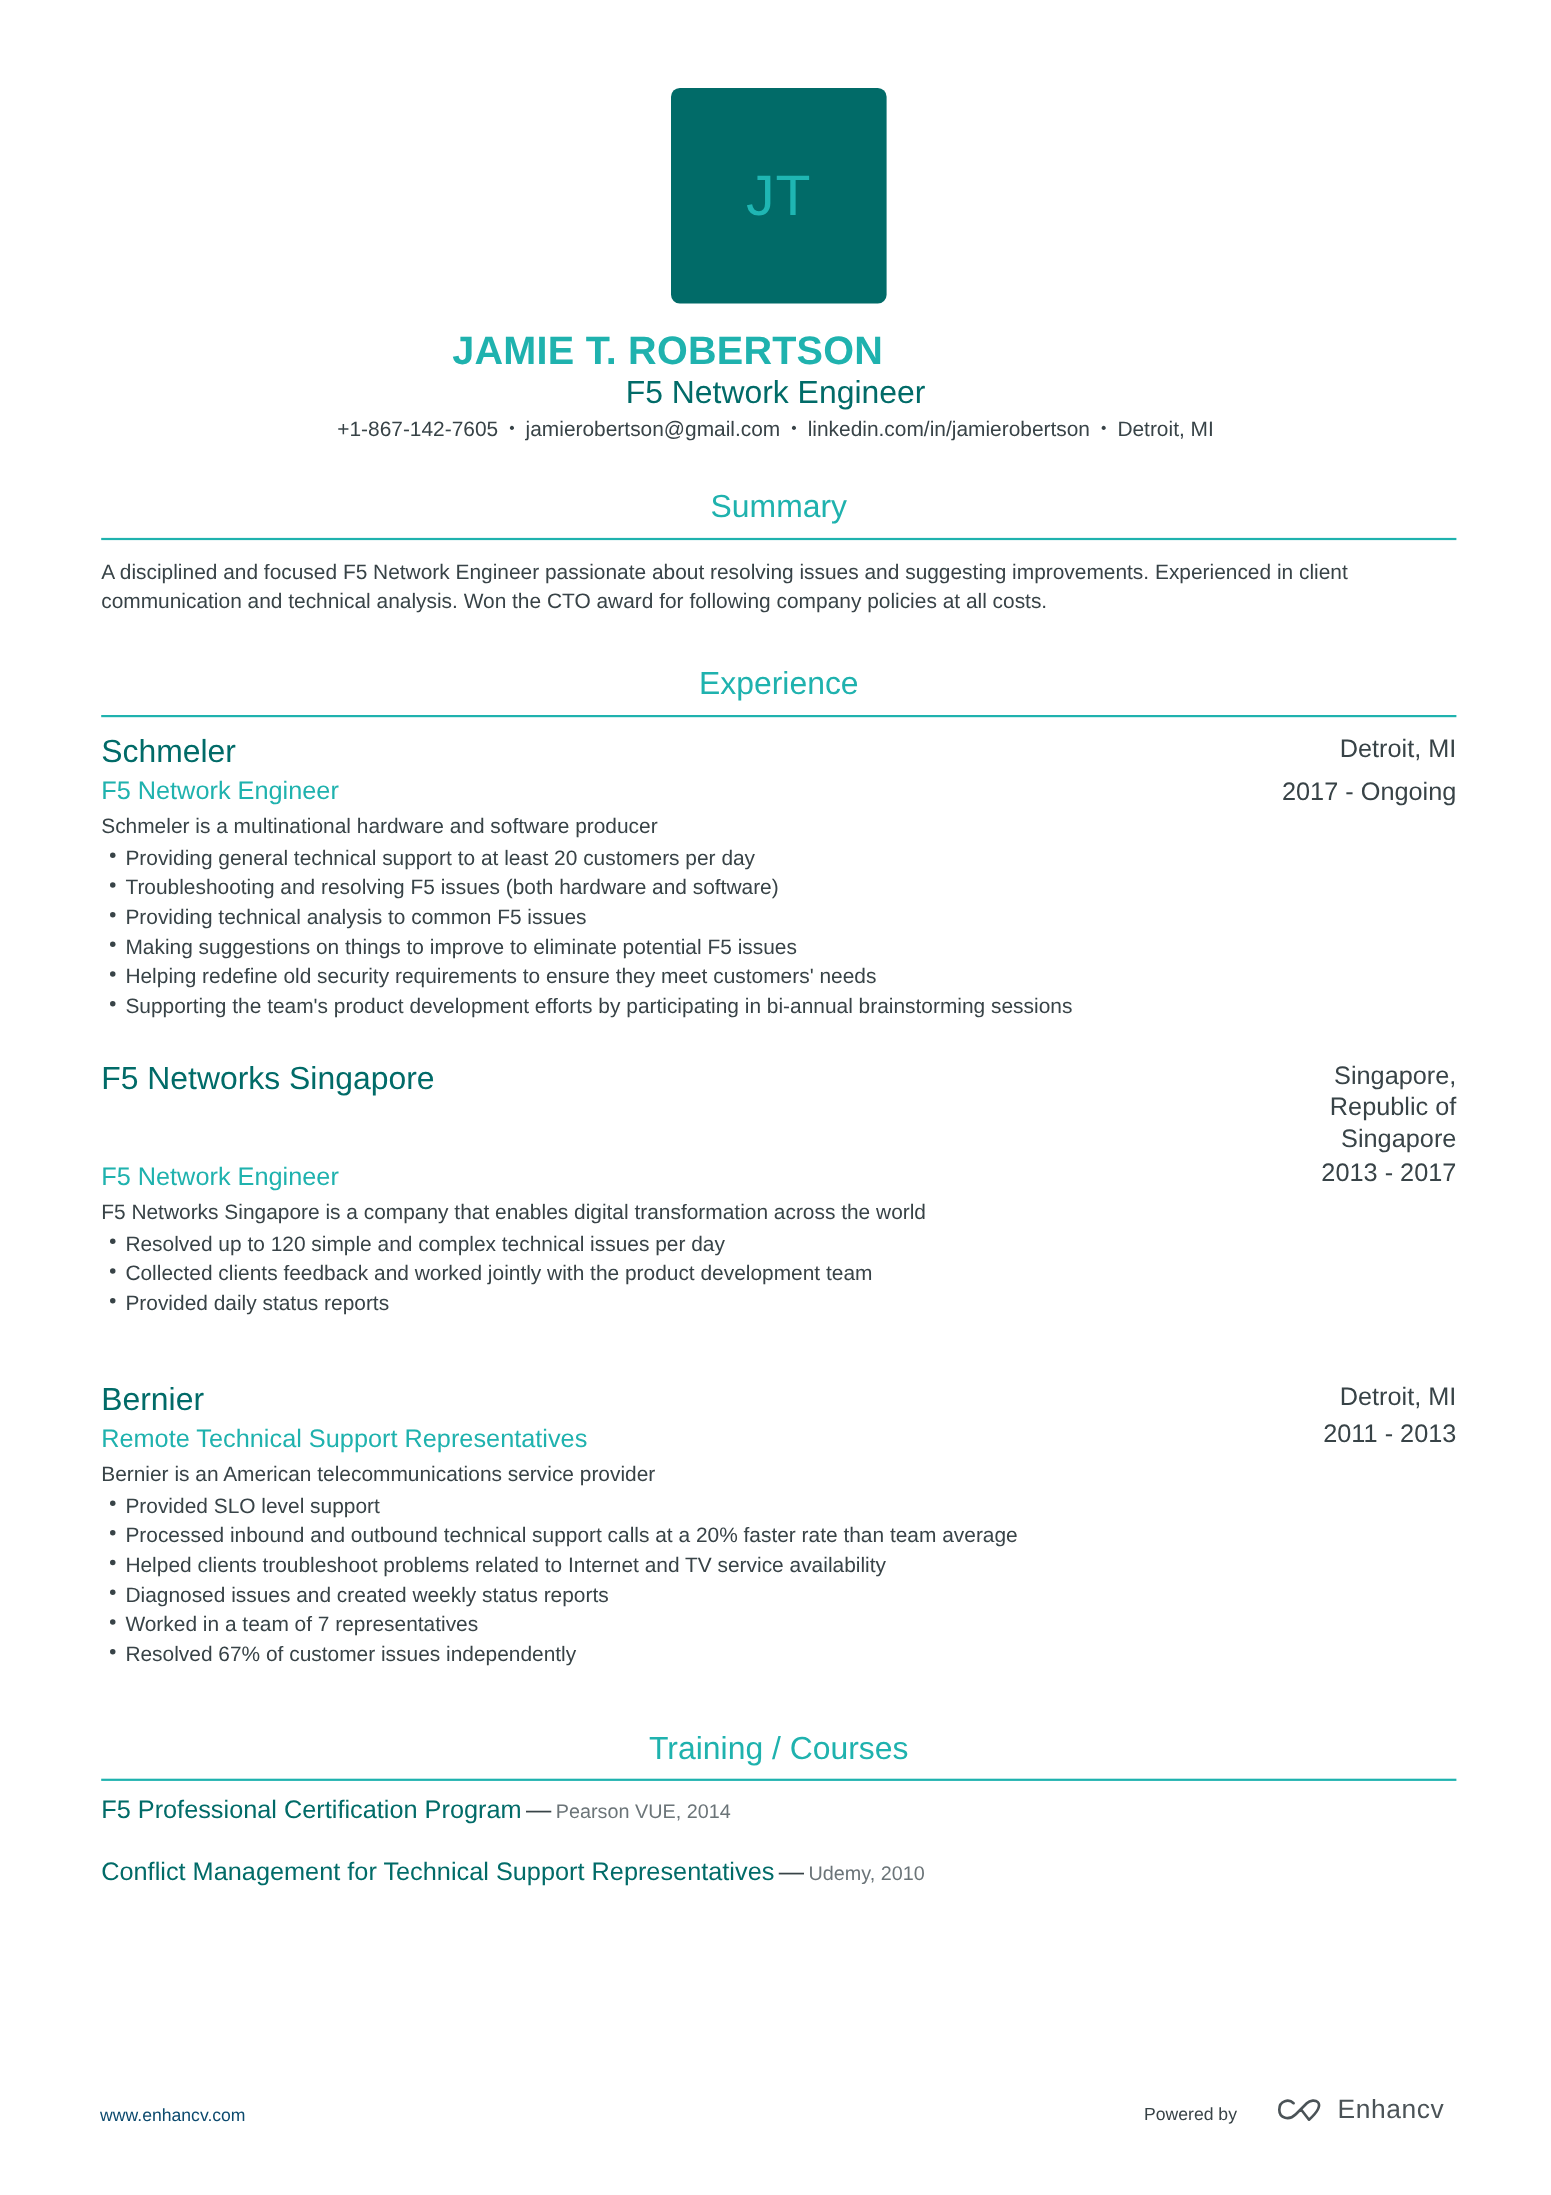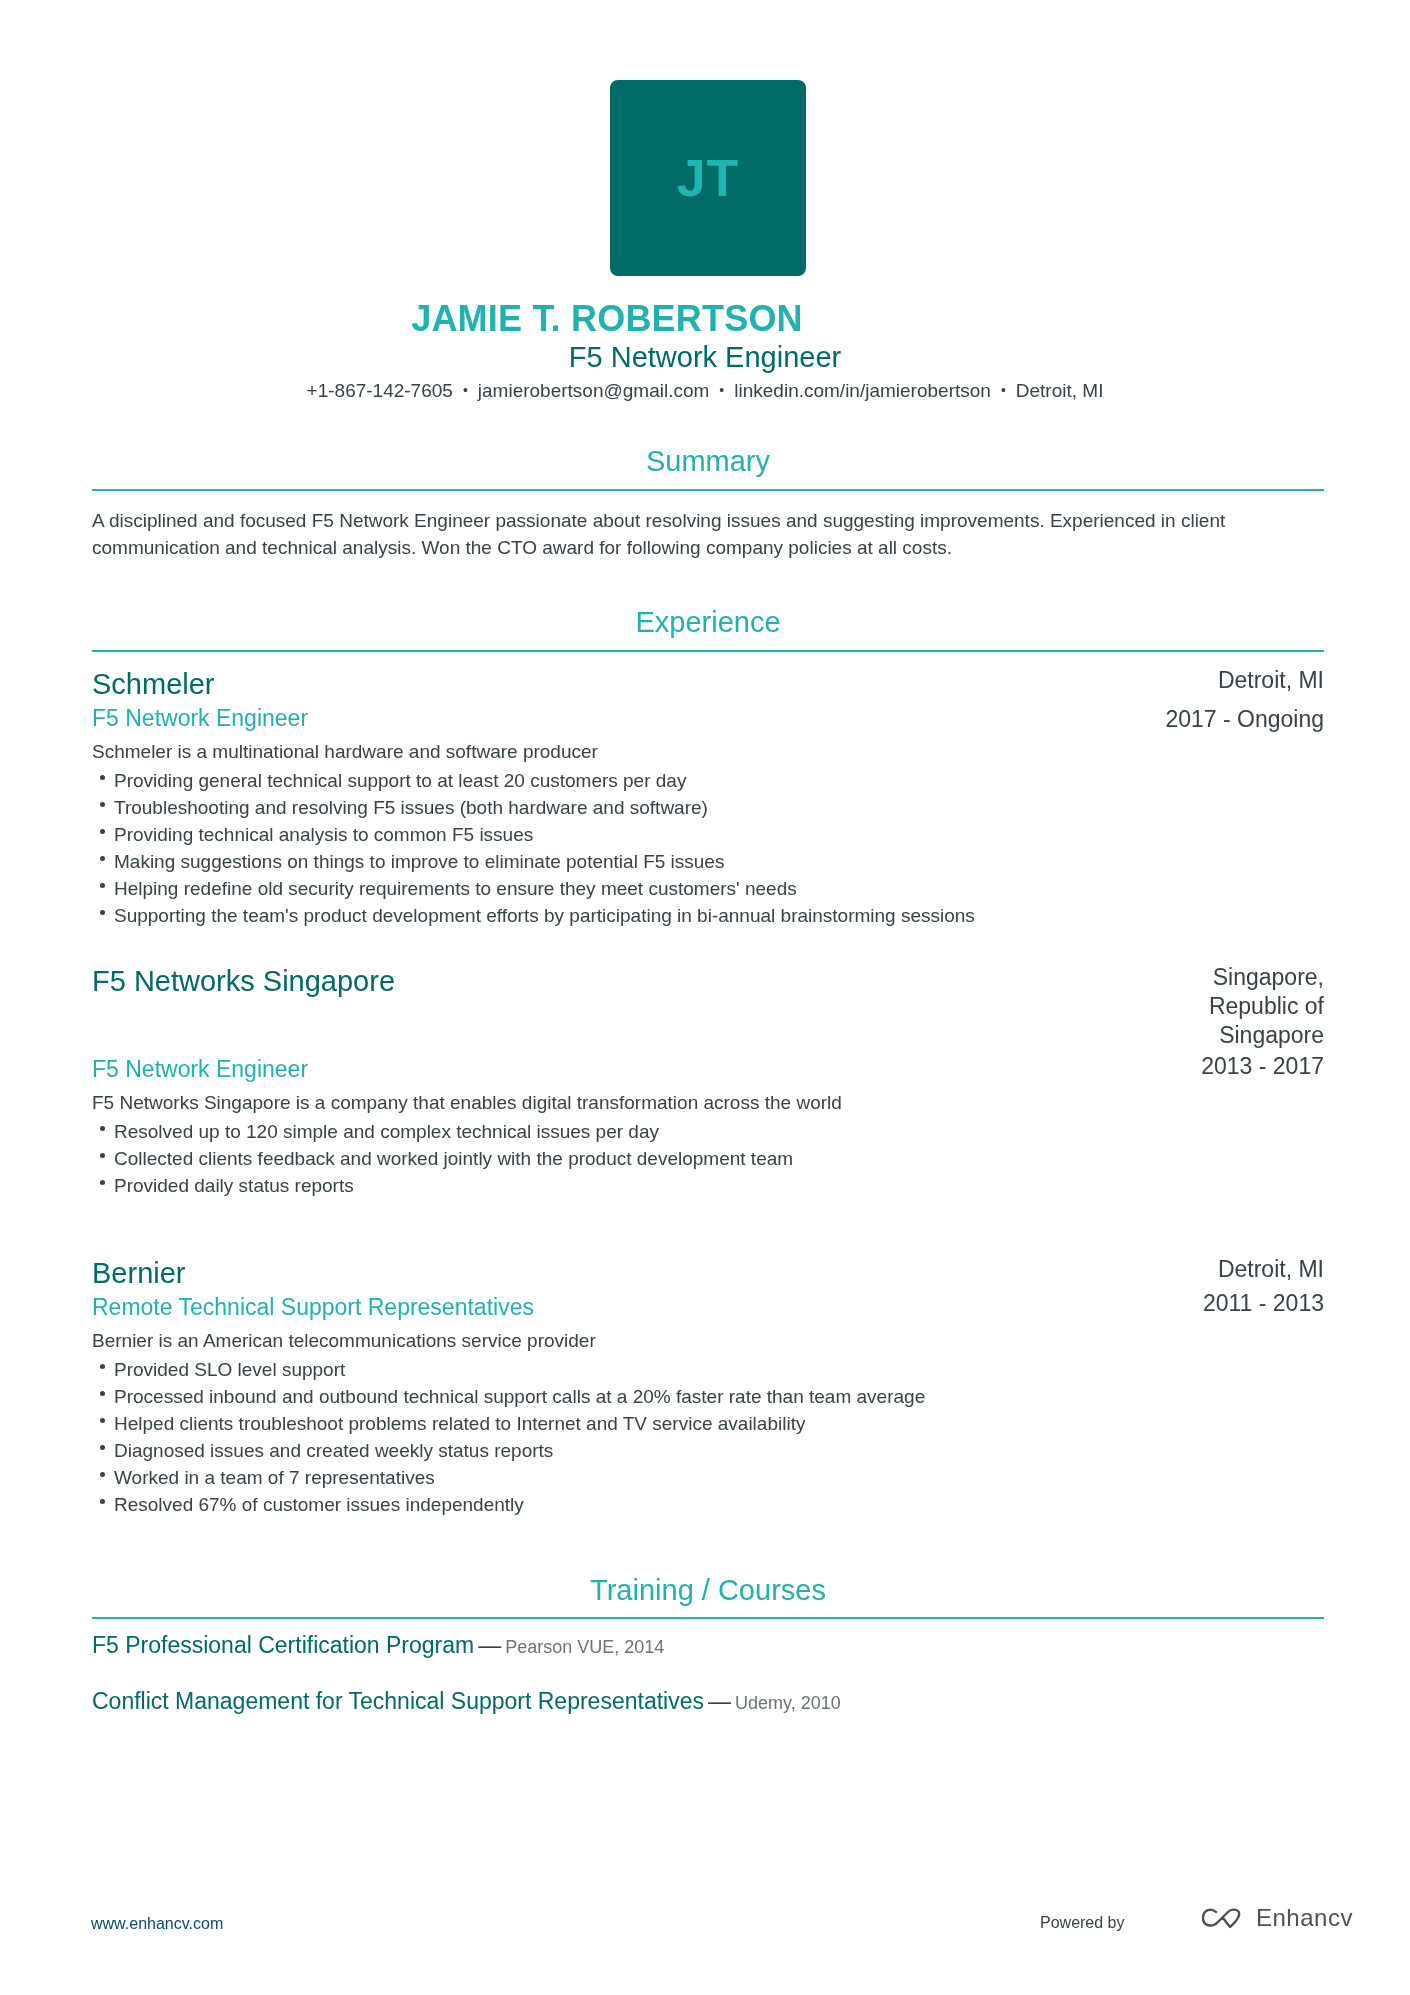--- a/index.html
+++ b/index.html
@@ -11,7 +11,7 @@
     background: #016b68; border-radius: 8px;
     display: flex; align-items: center; justify-content: center;
   }
-  .avatar span { color: #1fb6b3; font-size: 52px; letter-spacing: 1px; font-weight: bold; }
+  .avatar span { color: #1fb6b3; font-size: 52px; letter-spacing: 1px; }
 
   .name {
     position: absolute; left: 0; width: 1214px; top: 298px; text-align: center;

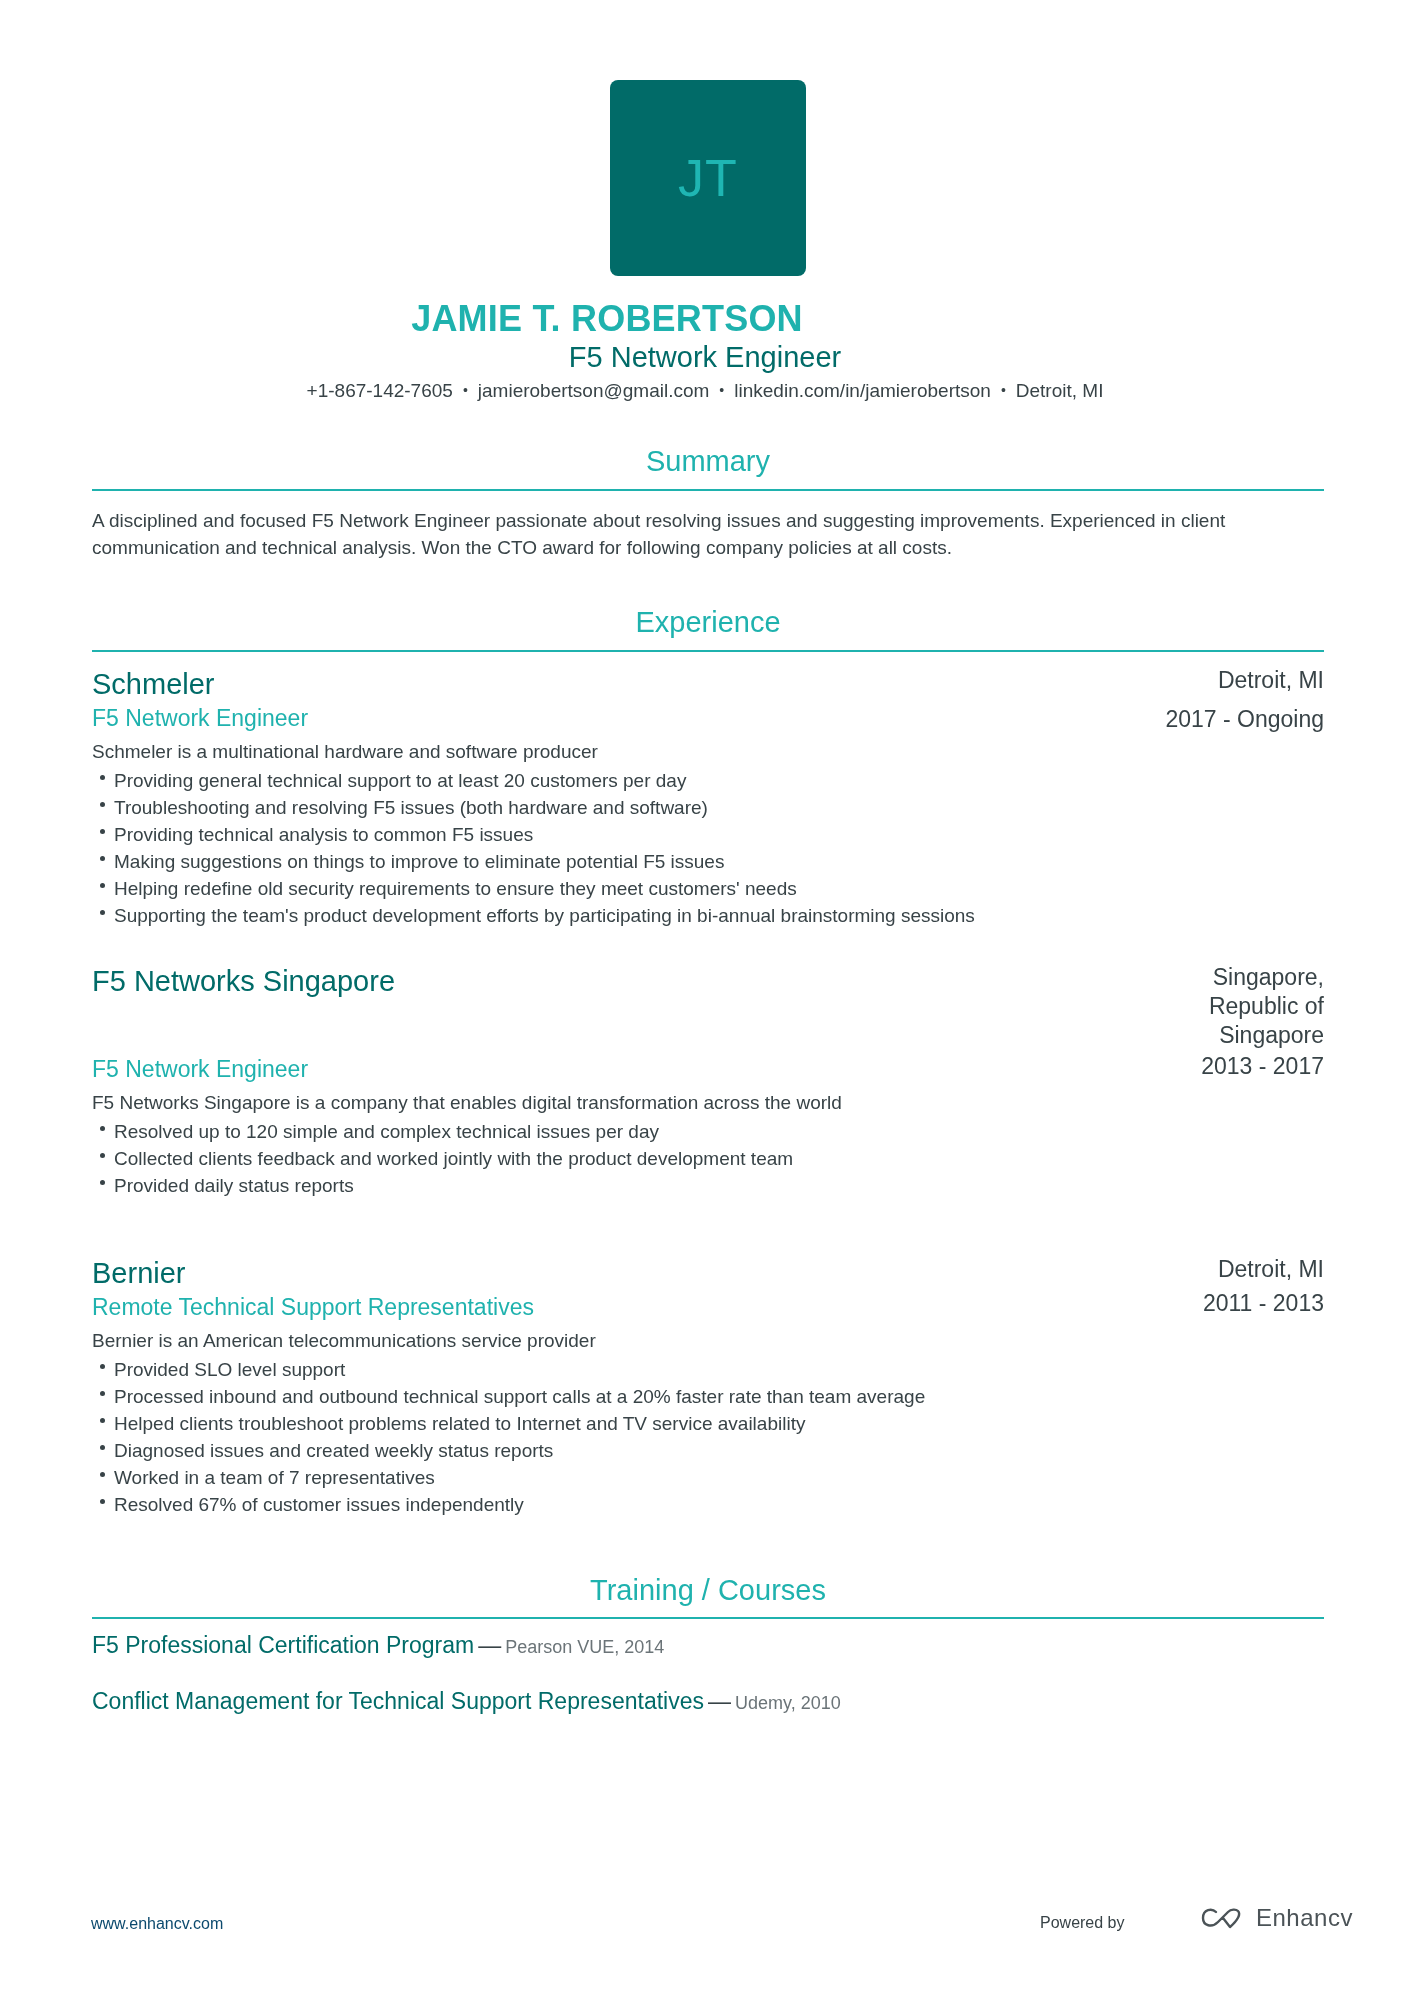--- a/index.html
+++ b/index.html
@@ -63,7 +63,7 @@
 
   .footer-url { position: absolute; left: 91px; top: 1915px; font-size: 16px; color: #0c4a6e; }
   .powered { position: absolute; left: 1040px; top: 1914px; font-size: 16px; color: #384347; }
-  .brand { position: absolute; left: 1200px; top: 1904px; display: flex; align-items: center; gap: 10px; }
+  .brand { position: absolute; left: 1160px; top: 1904px; display: flex; align-items: center; gap: 10px; }
   .brand-name { font-size: 24px; color: #4b5357; letter-spacing: 0.5px; }
 </style>
 </head>

